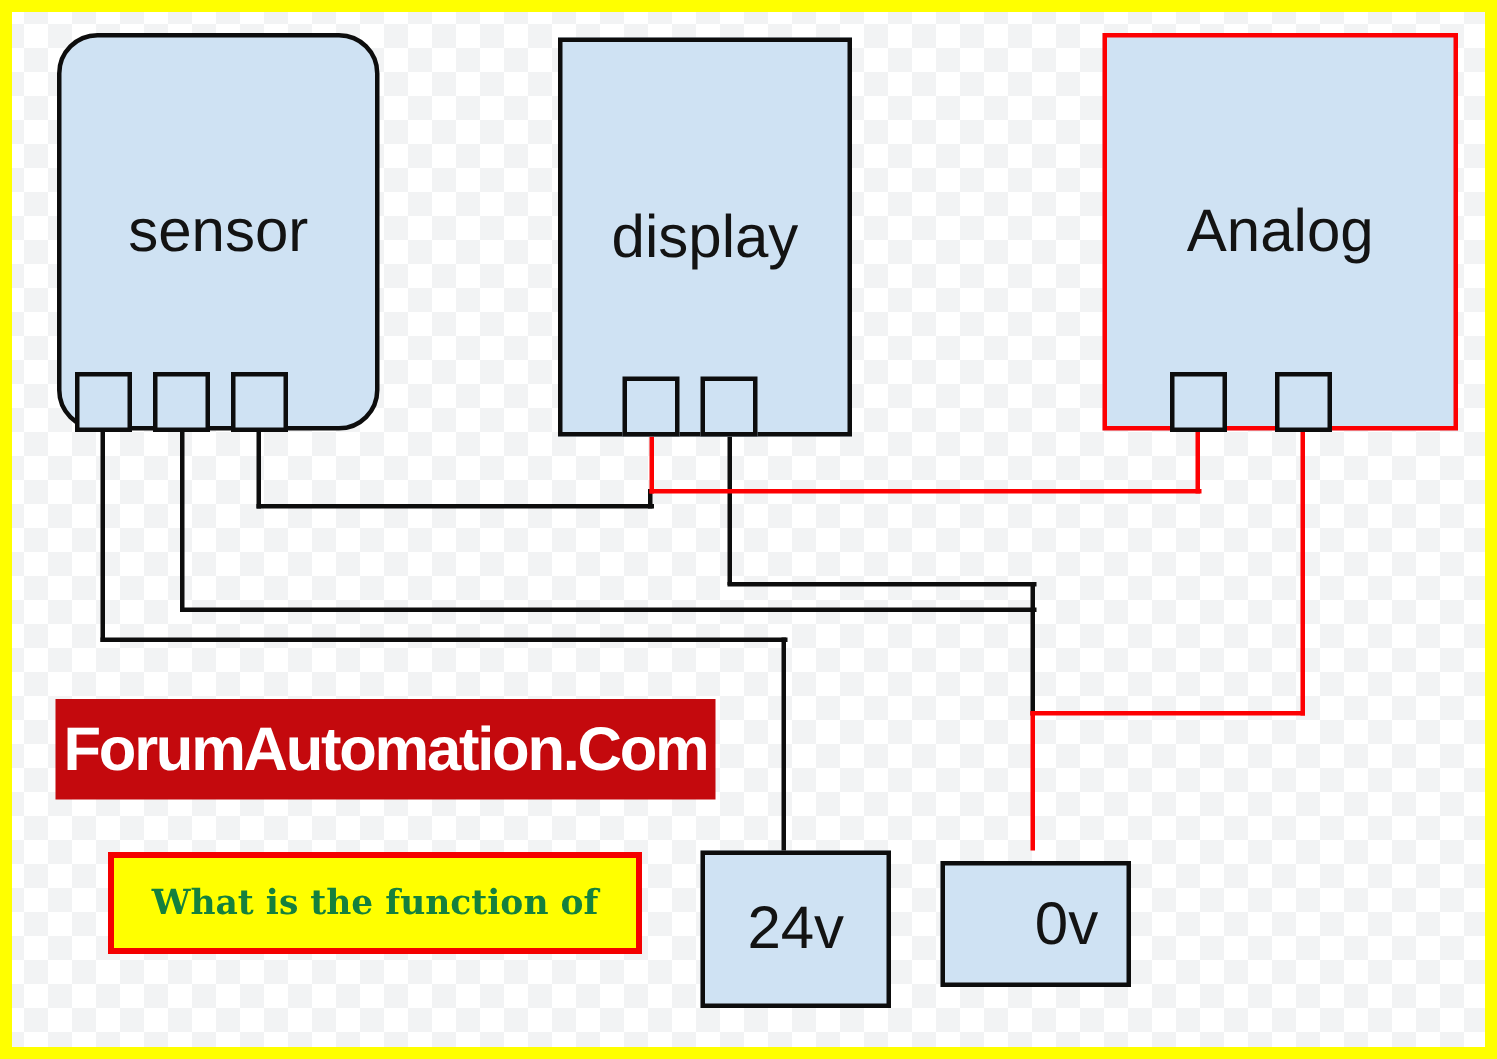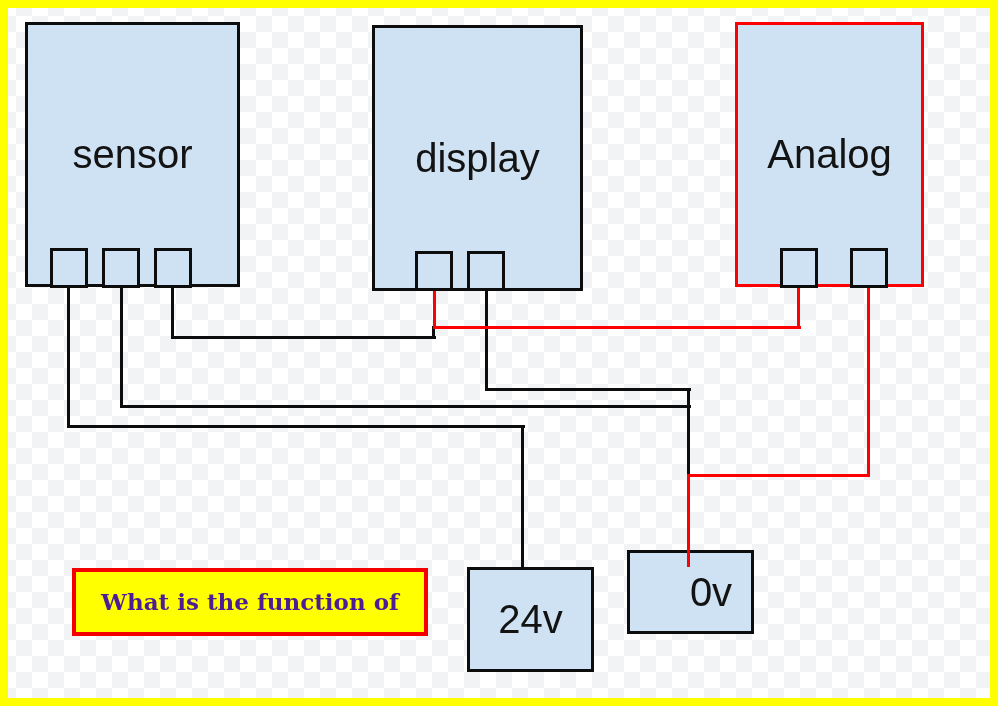--- a/index.html
+++ b/index.html
@@ -43,7 +43,7 @@
 
 <div class="stage">
 
-  <div class="comp" style="left:25px;top:22px;width:215px;height:265px;">
+  <div class="comp" style="left:38px;top:22px;width:215px;height:265px;border-radius:27px;">
     <span class="lbl">sensor</span>
   </div>
 

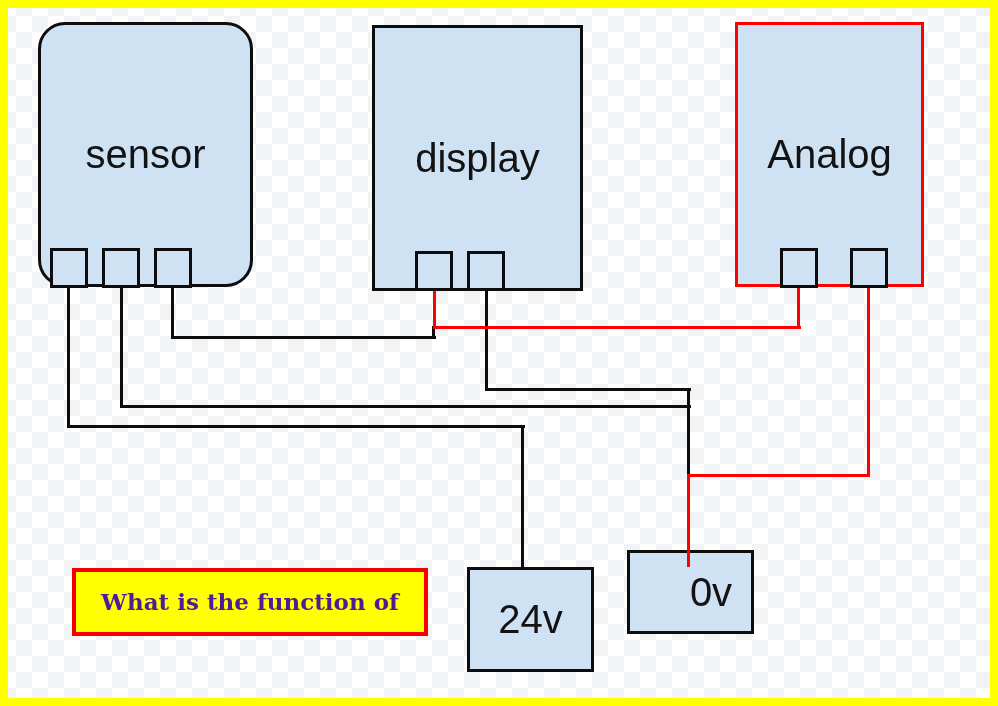--- a/index.html
+++ b/index.html
@@ -47,7 +47,7 @@
     <span class="lbl">sensor</span>
   </div>
 
-  <div class="comp" style="left:372px;top:25px;width:211px;height:266px;">
+  <div class="comp" style="left:372px;top:25px;width:196px;height:266px;">
     <span class="lbl">display</span>
   </div>
 

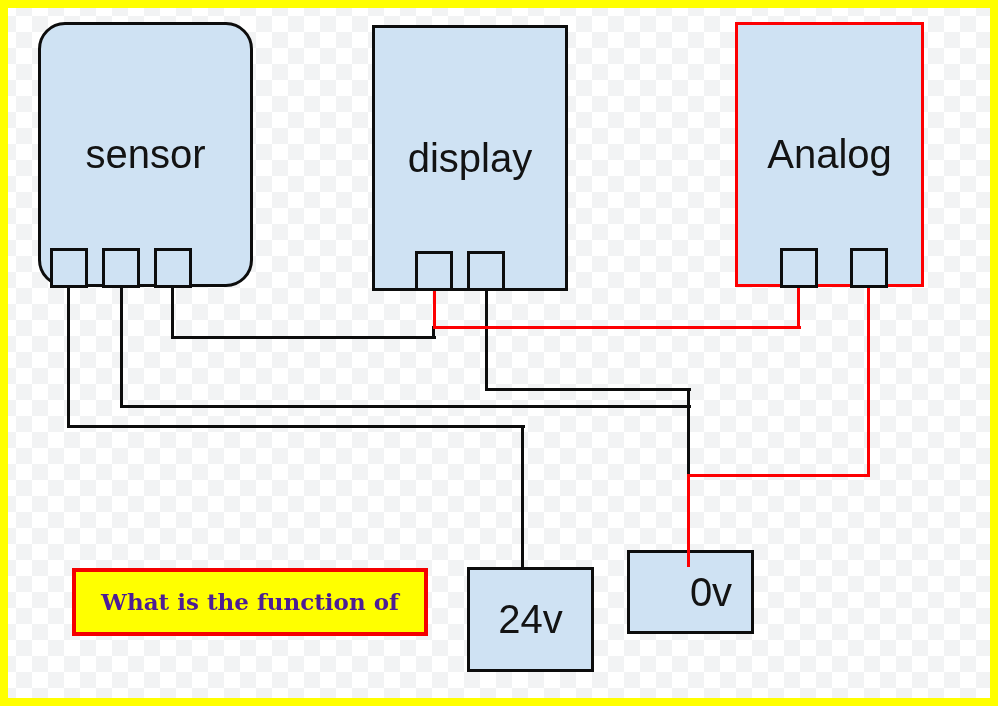--- a/index.html
+++ b/index.html
@@ -51,7 +51,7 @@
     <span class="lbl">display</span>
   </div>
 
-  <div class="comp analog" style="left:735px;top:22px;width:189px;height:265px;">
+  <div class="comp analog" style="left:735px;top:22px;width:237px;height:265px;">
     <span class="lbl">Analog</span>
   </div>
 

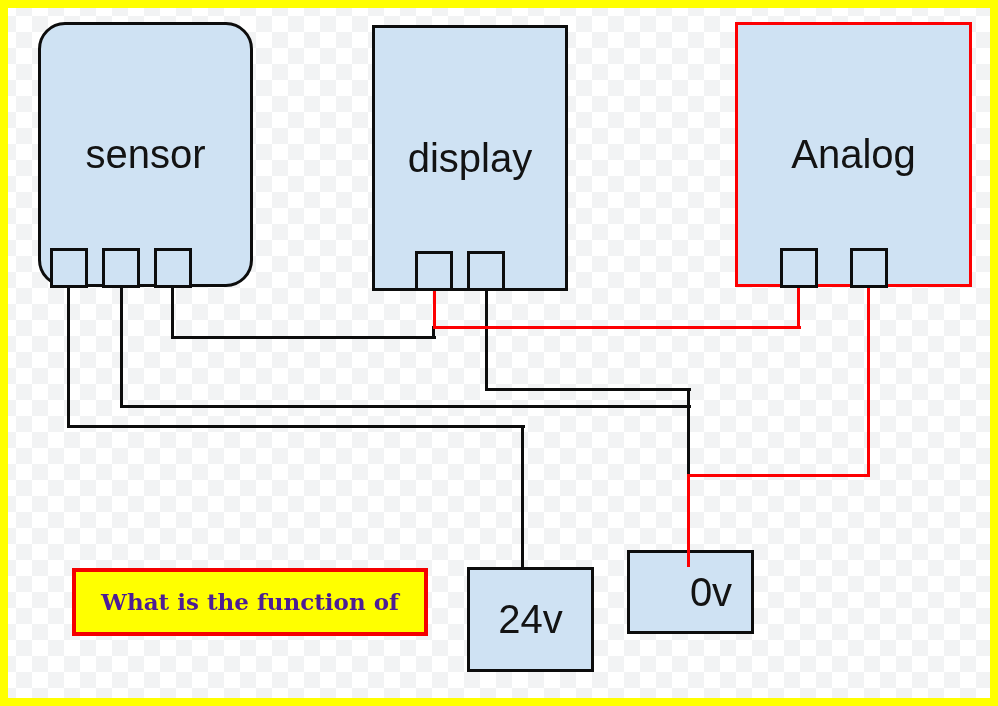--- a/index.html
+++ b/index.html
@@ -94,6 +94,9 @@
   <div class="w r" style="left:687px;top:474px;width:183px;height:3px;"></div>
   <div class="w r" style="left:687px;top:474px;width:3px;height:93px;"></div>
 
+  <div class="banner">
+    <span>ForumAutomation.Com</span>
+  </div>
 
   <div class="question">
     <div>What is the function of</div>

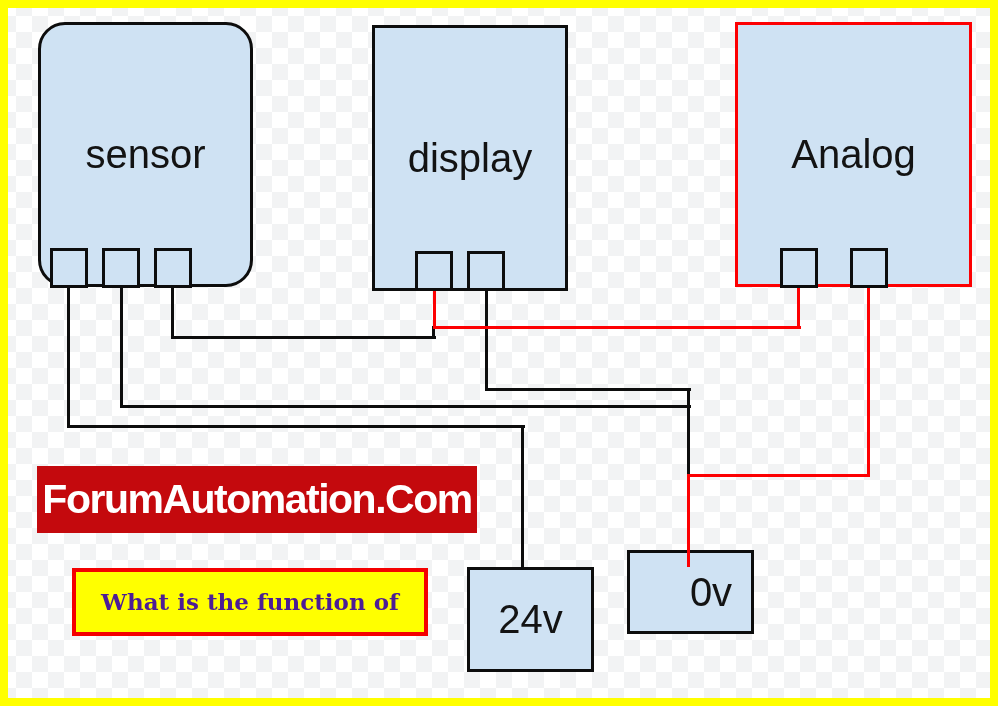--- a/index.html
+++ b/index.html
@@ -35,7 +35,7 @@
     border:4px solid #f40000;box-sizing:border-box;z-index:5;
     display:flex;align-items:center;justify-content:center;
     font-family:"DejaVu Serif",serif;font-weight:700;font-size:23px;line-height:1.22;
-    color:#4c1d95;text-align:center;
+    color:#15803d;text-align:center;
   }
 </style>
 </head>

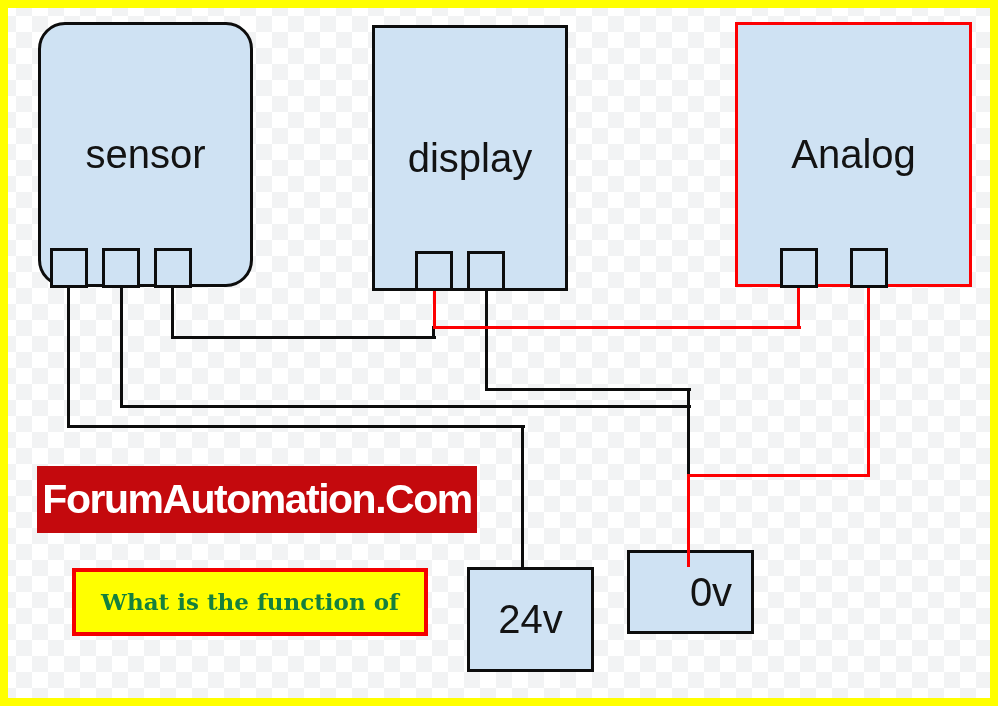--- a/index.html
+++ b/index.html
@@ -59,7 +59,7 @@
     <span class="lbl">24v</span>
   </div>
 
-  <div class="comp" style="left:627px;top:550px;width:127px;height:84px;padding-left:41px;">
+  <div class="comp" style="left:627px;top:574px;width:127px;height:84px;padding-left:41px;">
     <span class="lbl">0v</span>
   </div>
 

